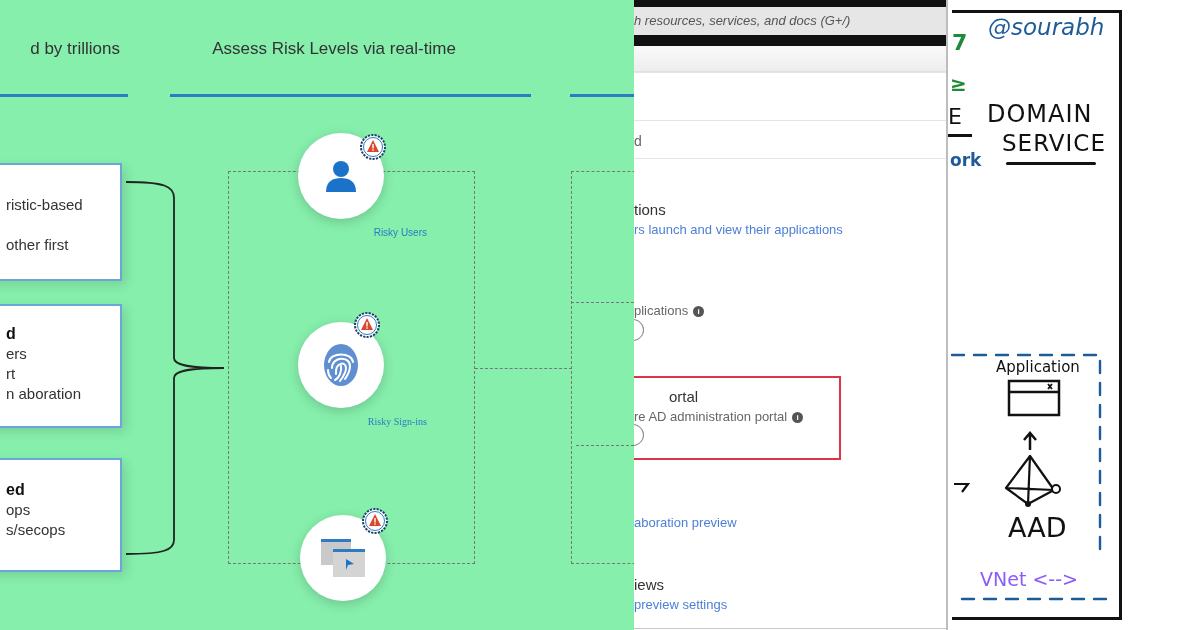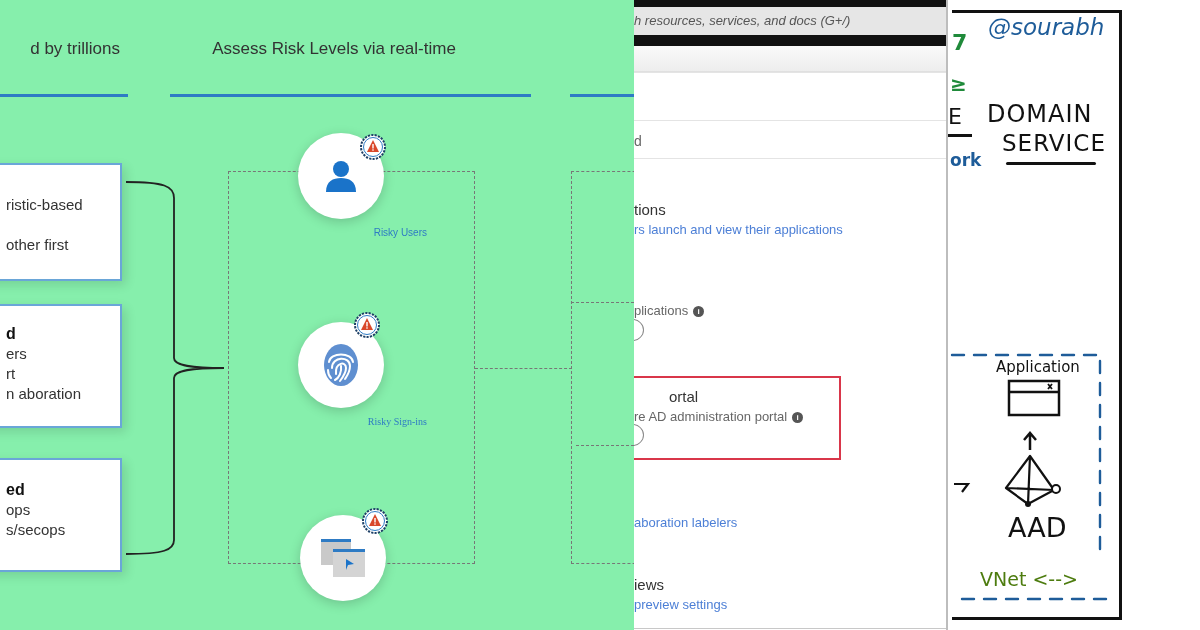--- a/index.html
+++ b/index.html
@@ -169,7 +169,7 @@
   </div>
   <div class="p-toggle" style="left:-12px; top:424px;"></div>
 
-  <div class="p-text p-link" style="left:0; top:515px;">aboration labelers</div>
+  <div class="p-text p-link" style="left:0; top:515px;">aboration preview</div>
 
   <div class="p-text p-head" style="left:0; top:576px;">iews</div>
   <div class="p-text p-link" style="left:0; top:597px;">preview settings</div>

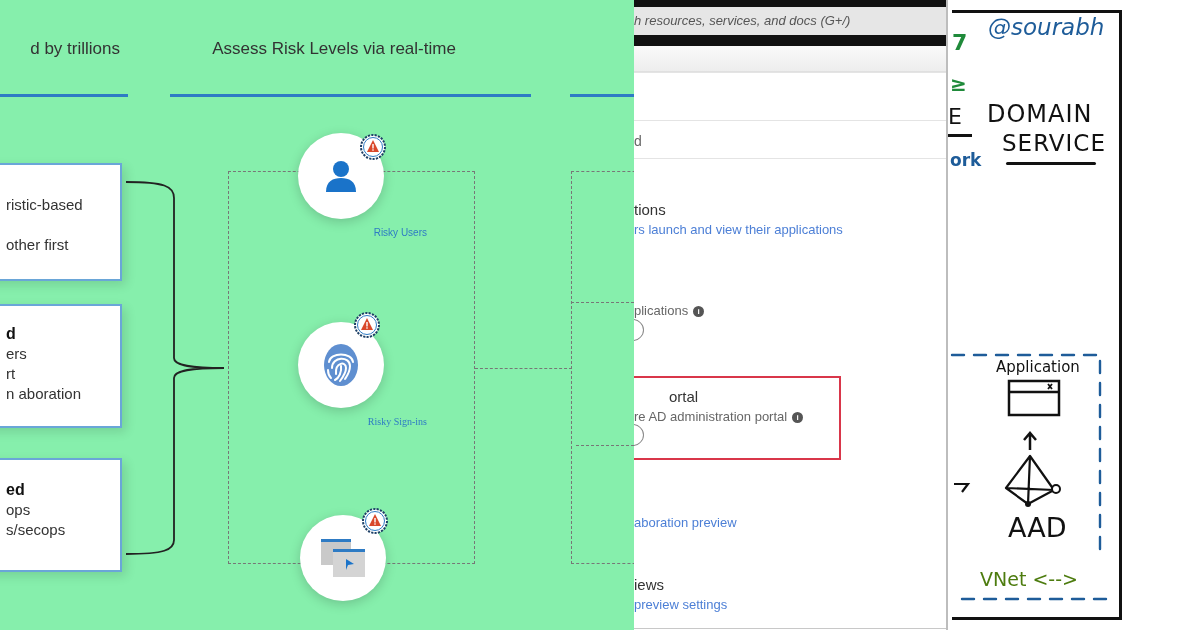--- a/index.html
+++ b/index.html
@@ -214,7 +214,7 @@
   <svg style="position:absolute; left:4px; top:480px;" width="22" height="14">
     <path d="M2,4 L16,4 L10,12" fill="none" stroke="#111" stroke-width="2.2"></path>
   </svg>
-  <div class="hand" style="left:32px; top:568px; font-size:19px; color:#4d7c0f;">VNet &lt;--&gt;</div>
+  <div class="hand" style="left:32px; top:568px; font-size:19px; color:#8b5cf6;">VNet &lt;--&gt;</div>
 </div>
 
 </body></html>

